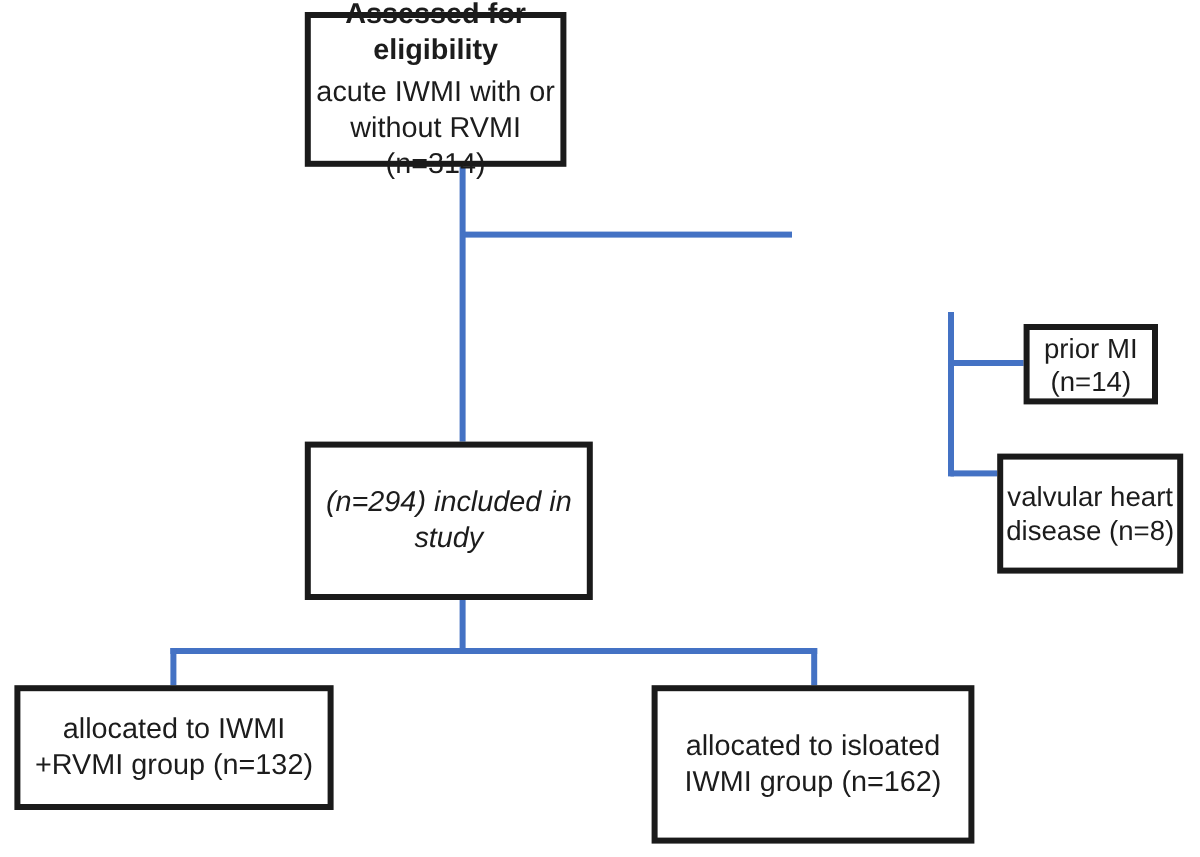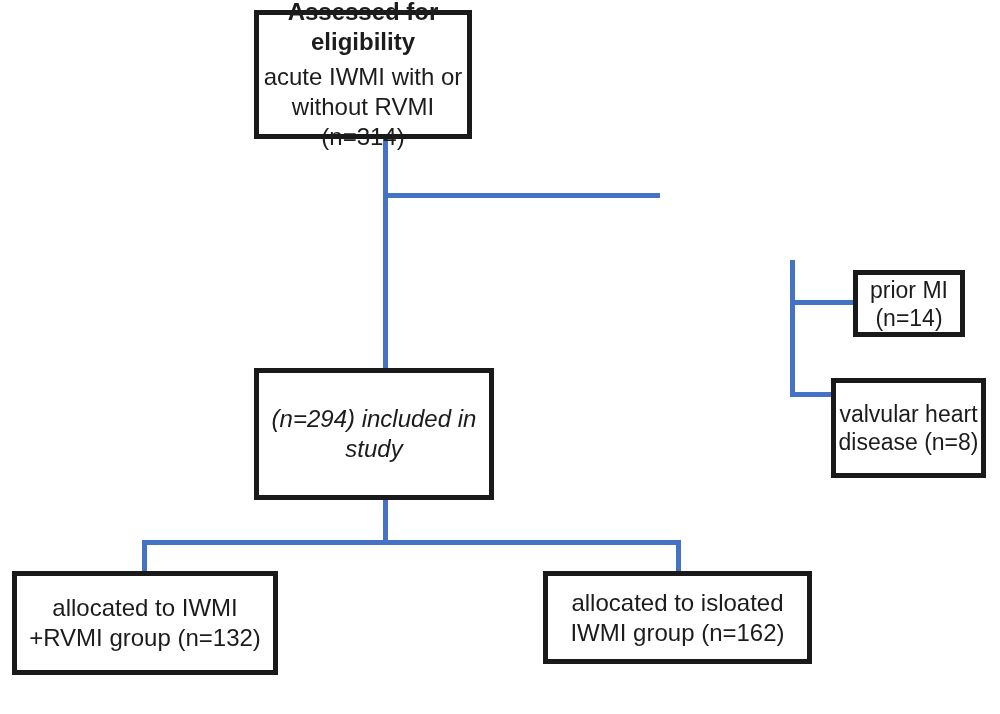--- a/index.html
+++ b/index.html
@@ -98,7 +98,7 @@
     <span class="line">+RVMI group (n=132)</span>
   </div>
 
-  <div class="node" style="left:543px; top:571px; width:269px; height:93px;">
+  <div class="node" style="left:543px; top:571px; width:269px; height:132px;">
     <span class="line">allocated to isloated</span>
     <span class="line">IWMI group (n=162)</span>
   </div>

